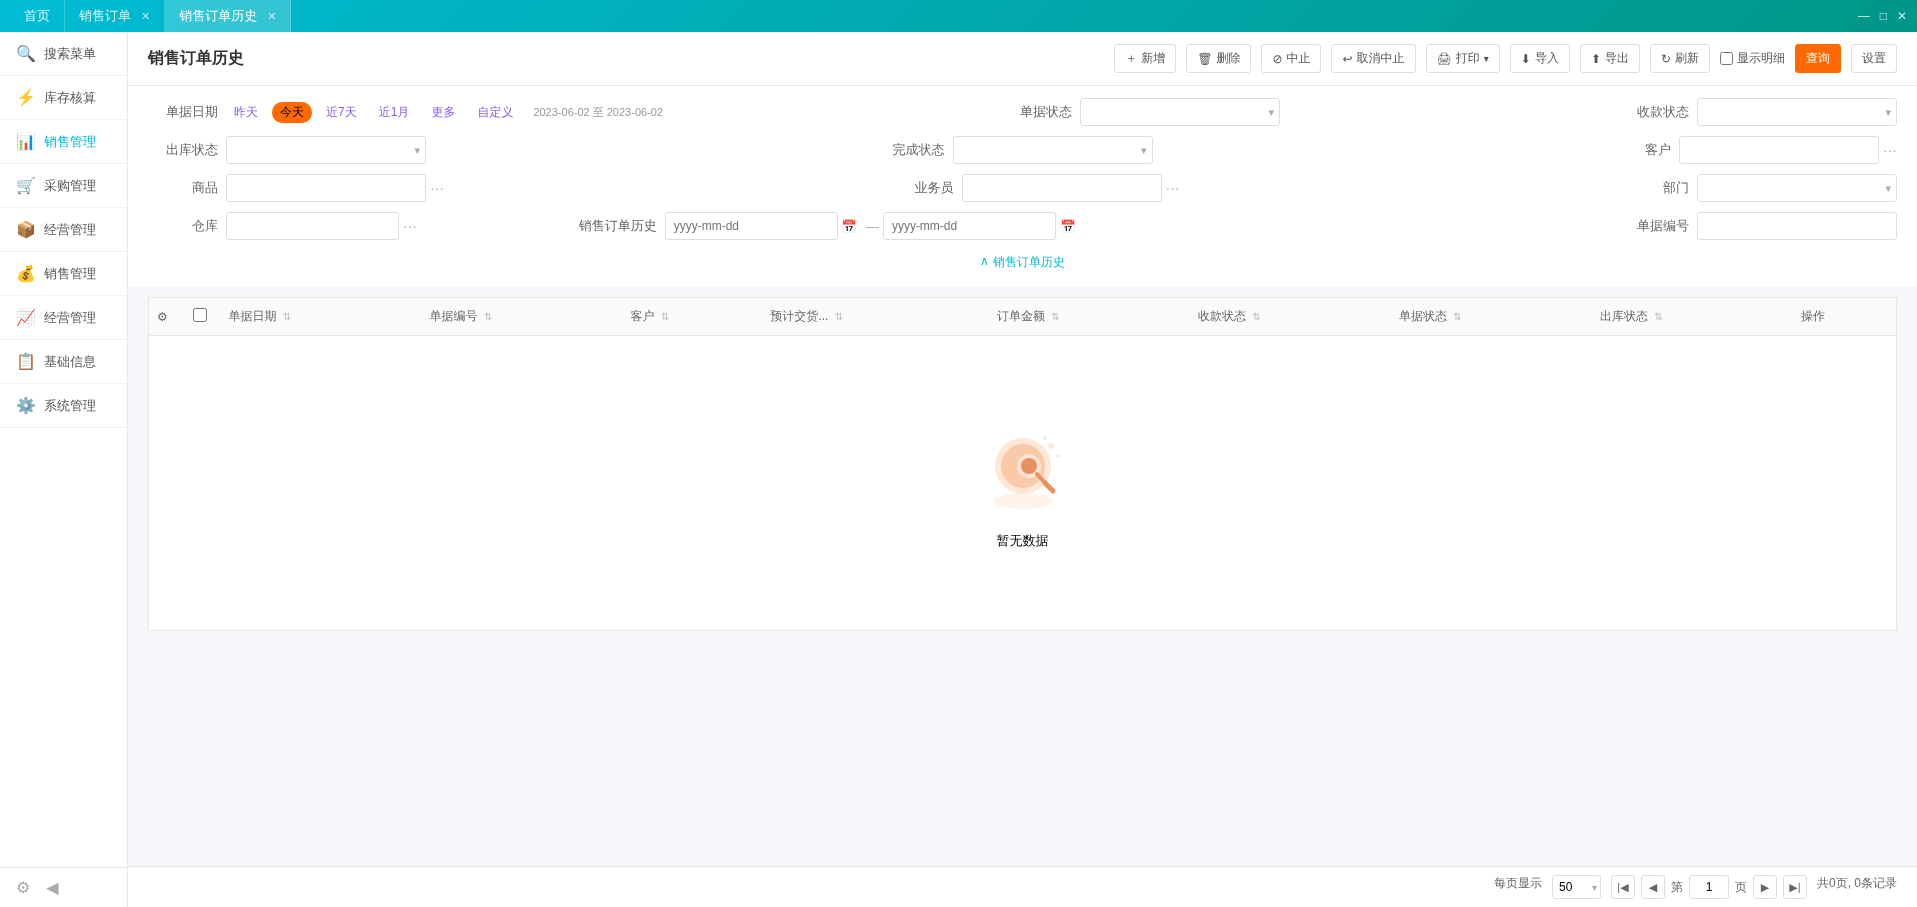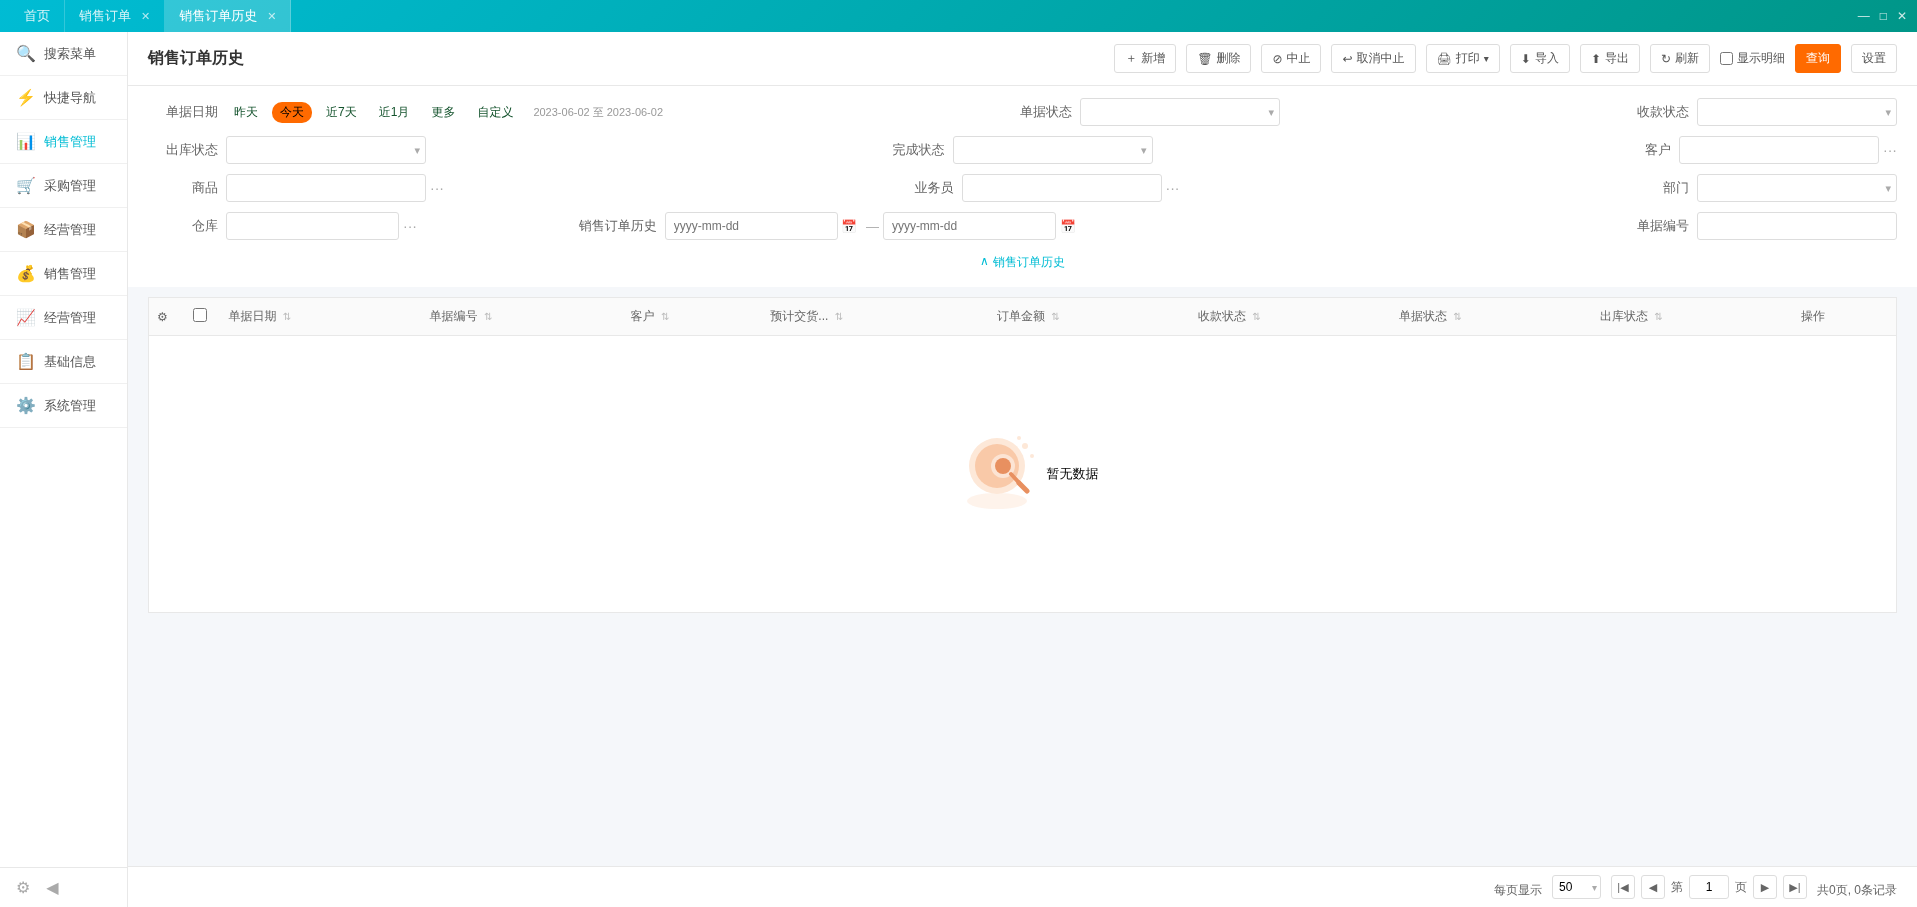--- a/index.html
+++ b/index.html
@@ -394,7 +394,7 @@
     </div>
     <div class="sidebar-item">
       <span class="sidebar-icon">⚡</span>
-      <span>快捷导航</span>
+      <span>库存核算</span>
     </div>
     <div class="sidebar-item active">
       <span class="sidebar-icon">📊</span>

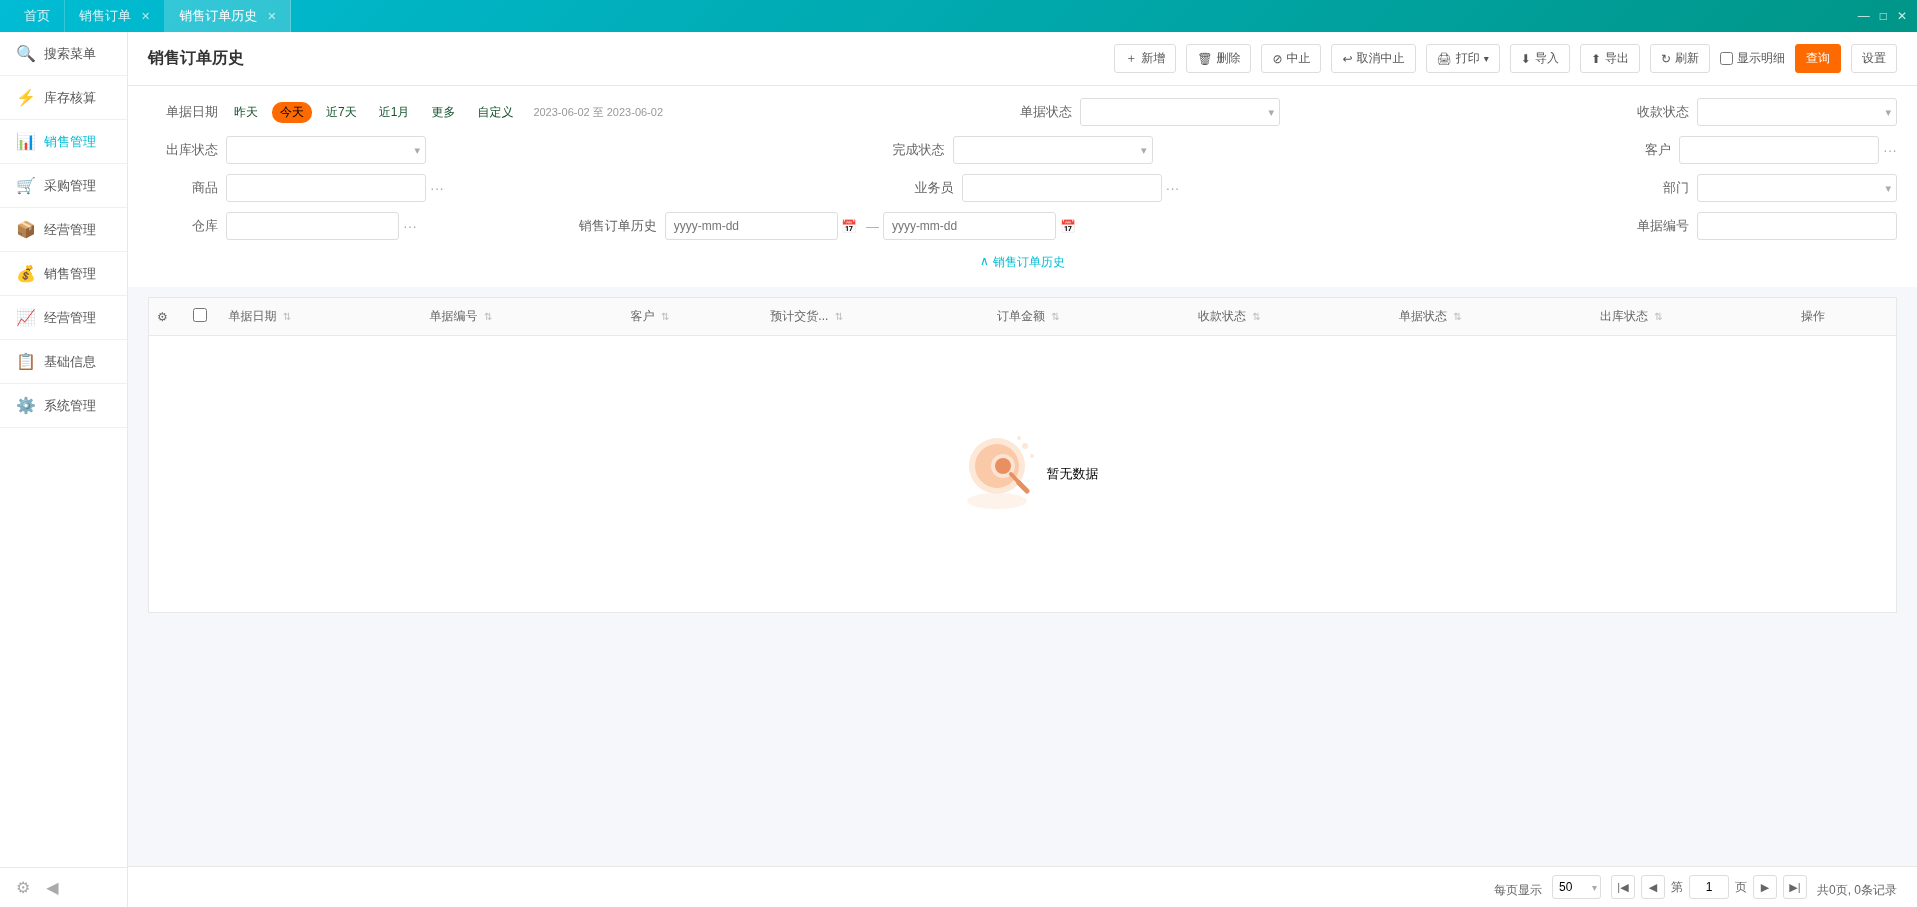--- a/index.html
+++ b/index.html
@@ -200,7 +200,7 @@
       font-size: 12px;
       cursor: pointer;
       margin-right: 4px;
-      color: #14532d;
+      color: #8b5cf6;
     }
     .date-tag.active {
       background: #ff6a00;

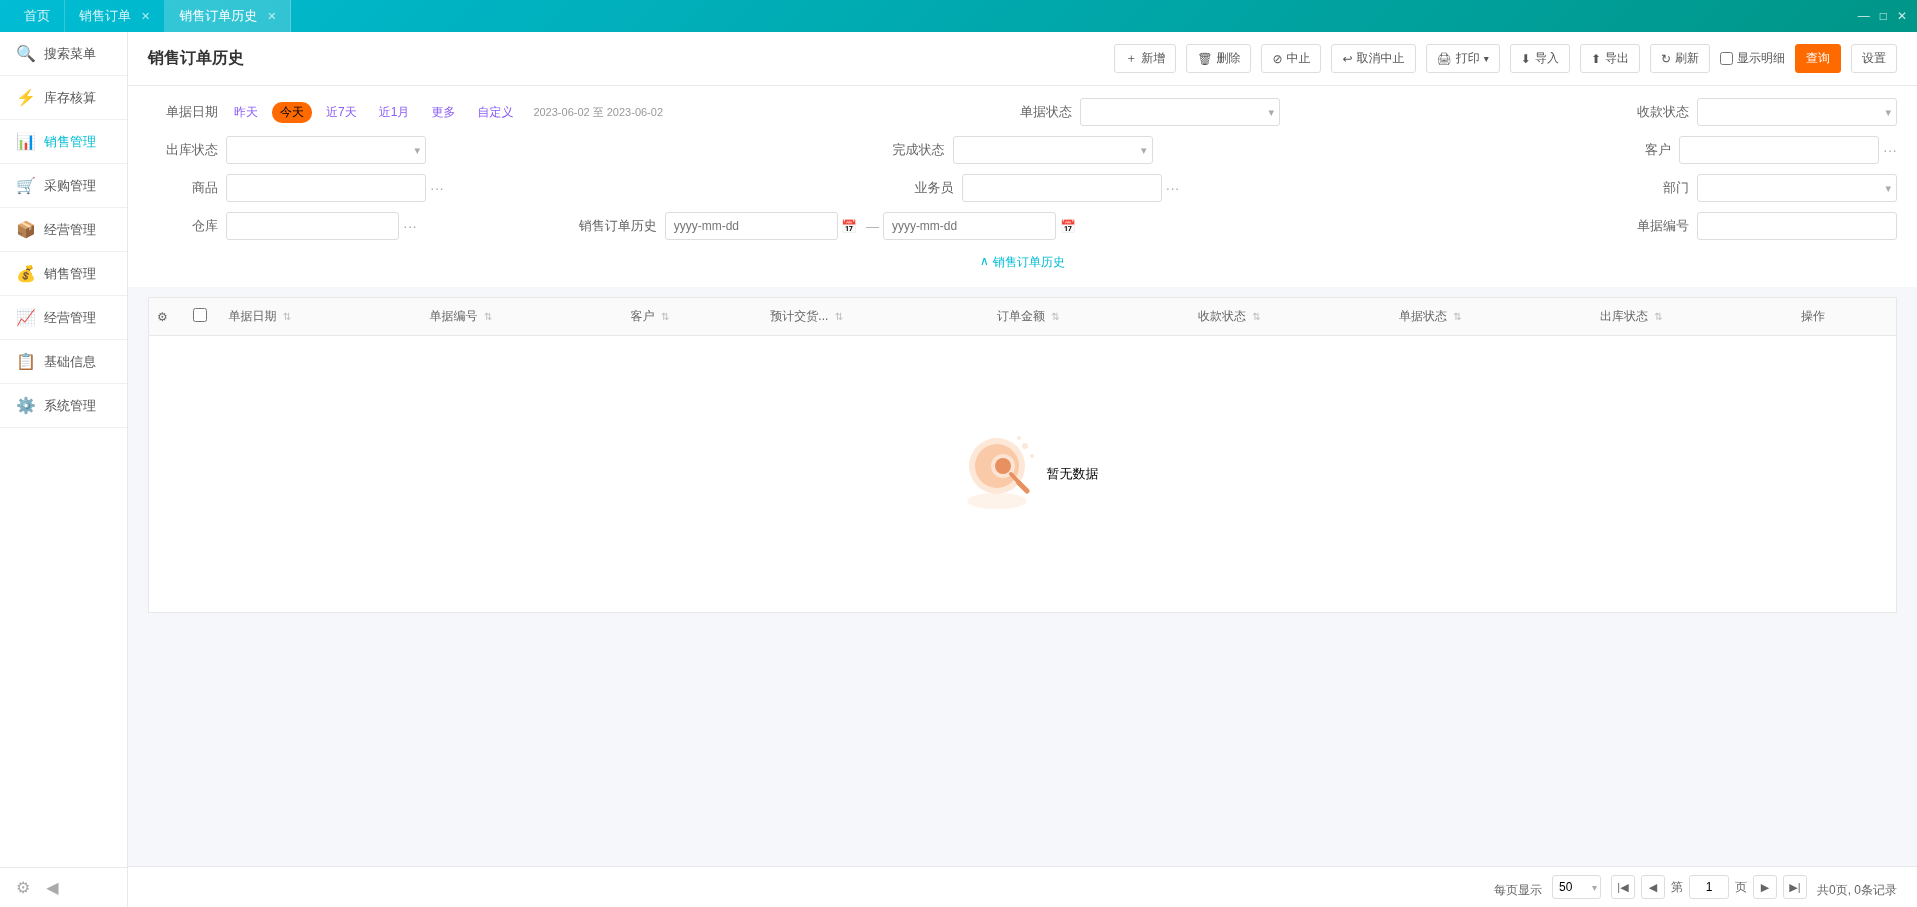--- a/index.html
+++ b/index.html
@@ -261,7 +261,7 @@
     
     .empty-state {
       display: flex;
-      flex-direction: row;
+      flex-direction: column;
       align-items: center;
       justify-content: center;
       padding: 80px 0;

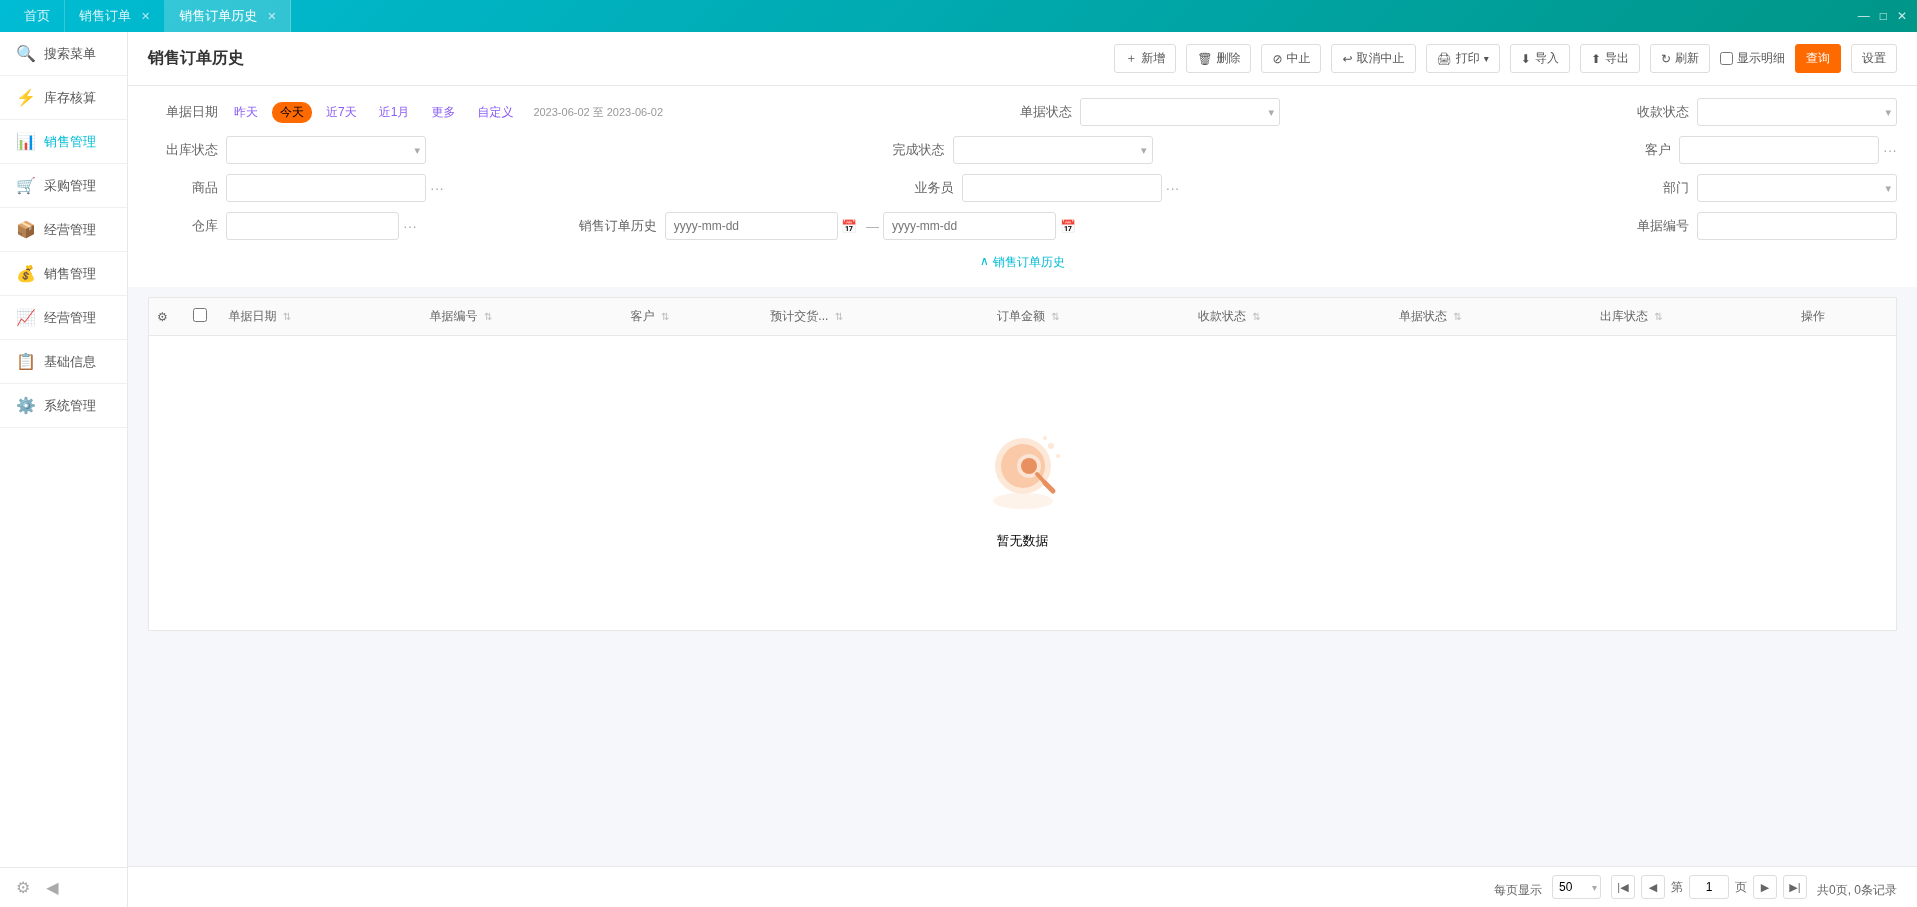--- a/index.html
+++ b/index.html
@@ -278,7 +278,7 @@
       border-top: 1px solid #e8e8e8;
       padding: 8px 20px;
       display: flex;
-      align-items: flex-end;
+      align-items: flex-start;
       justify-content: flex-end;
       gap: 10px;
       flex-shrink: 0;

